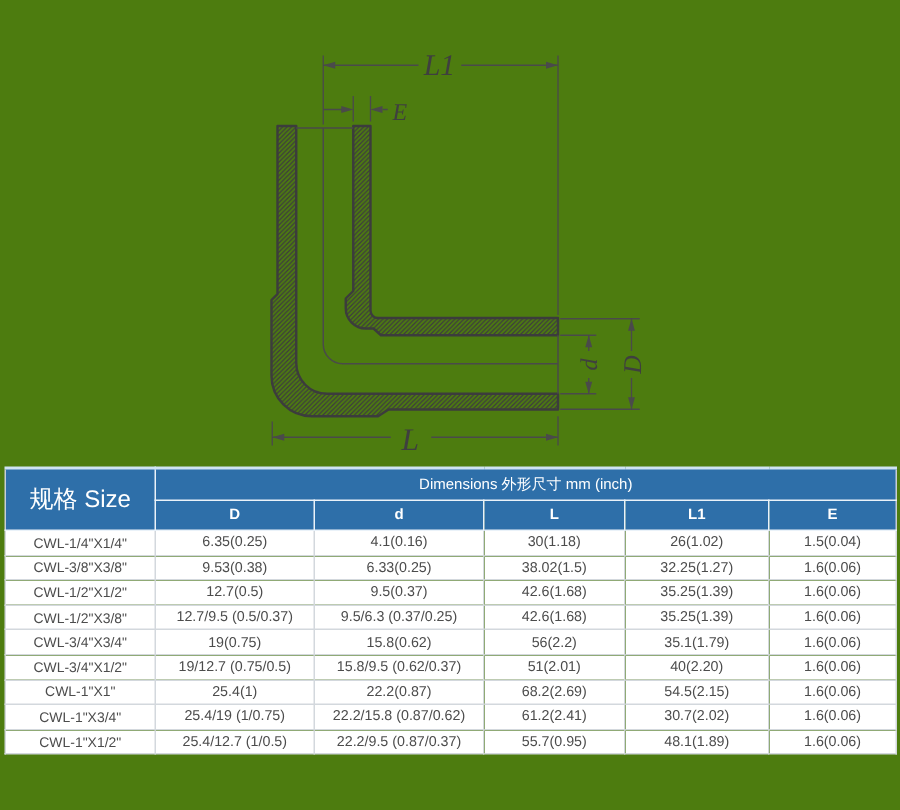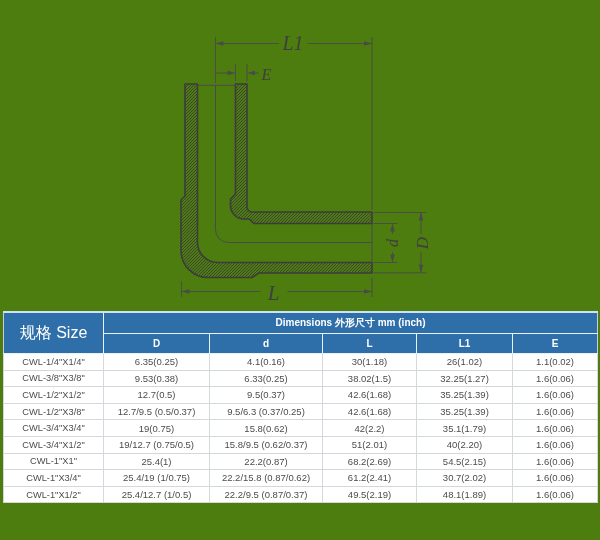--- a/index.html
+++ b/index.html
@@ -13,7 +13,7 @@
   table.spec th,table.spec td{padding:0;margin:0;text-align:center;vertical-align:middle;}
   thead th{background:#2e6fa9;color:#ffffff;font-weight:normal;border:1px solid #eaf2f9;}
   th.size-header{font-size:16px;border-left-color:#c8ced5;}
-  th.dims-header{height:20px;font-size:10px;border-right-color:#c8ced5;font-weight:bold;}
+  th.dims-header{height:20px;font-size:10px;border-right-color:#c8ced5;}
   tr.col-row th{height:19px;font-size:10px;font-weight:bold;}
   tr.col-row th:last-child{border-right-color:#c8ced5;}
   tbody td{height:15.6px;font-size:9.5px;color:#4c4c4c;border:1px solid #d3d8dd;

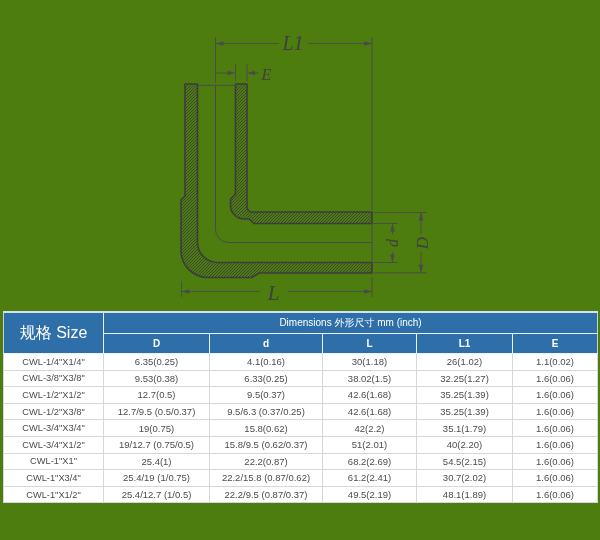--- a/index.html
+++ b/index.html
@@ -129,7 +129,7 @@
           <td>4.1(0.16)</td>
           <td>30(1.18)</td>
           <td>26(1.02)</td>
-          <td>1.1(0.02)</td>
+          <td>1.5(0.04)</td>
         </tr>
         <tr>
           <td class="size-cell">CWL-3/8"X3/8"</td>

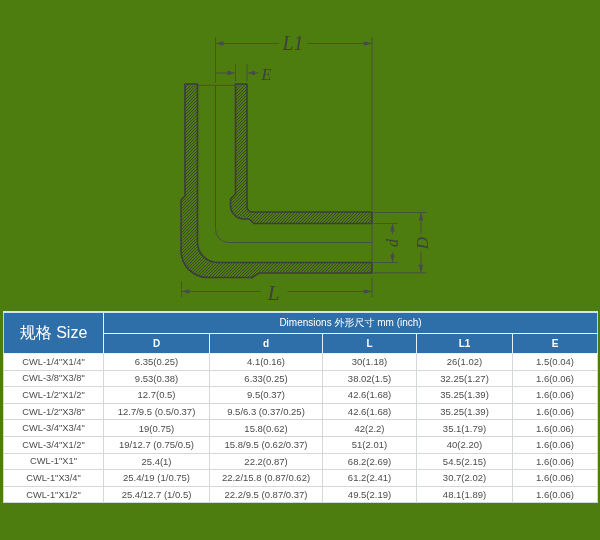--- a/index.html
+++ b/index.html
@@ -159,7 +159,7 @@
           <td class="size-cell">CWL-3/4"X3/4"</td>
           <td>19(0.75)</td>
           <td>15.8(0.62)</td>
-          <td>42(2.2)</td>
+          <td>56(2.2)</td>
           <td>35.1(1.79)</td>
           <td>1.6(0.06)</td>
         </tr>

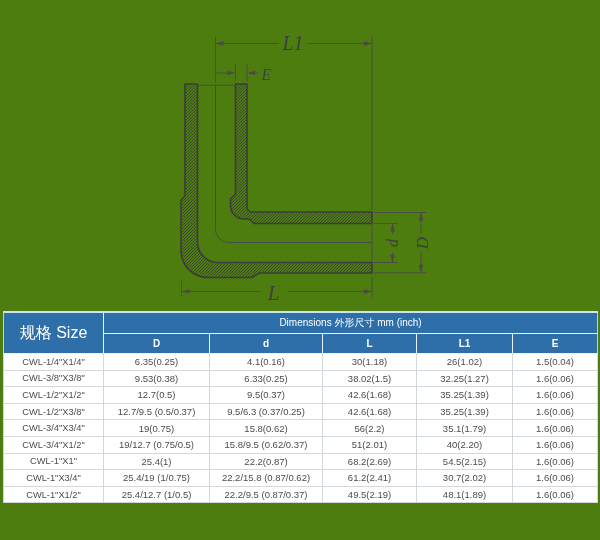--- a/index.html
+++ b/index.html
@@ -191,7 +191,7 @@
           <td class="size-cell">CWL-1"X1/2"</td>
           <td>25.4/12.7  (1/0.5)</td>
           <td>22.2/9.5  (0.87/0.37)</td>
-          <td>49.5(2.19)</td>
+          <td>55.7(0.95)</td>
           <td>48.1(1.89)</td>
           <td>1.6(0.06)</td>
         </tr>

